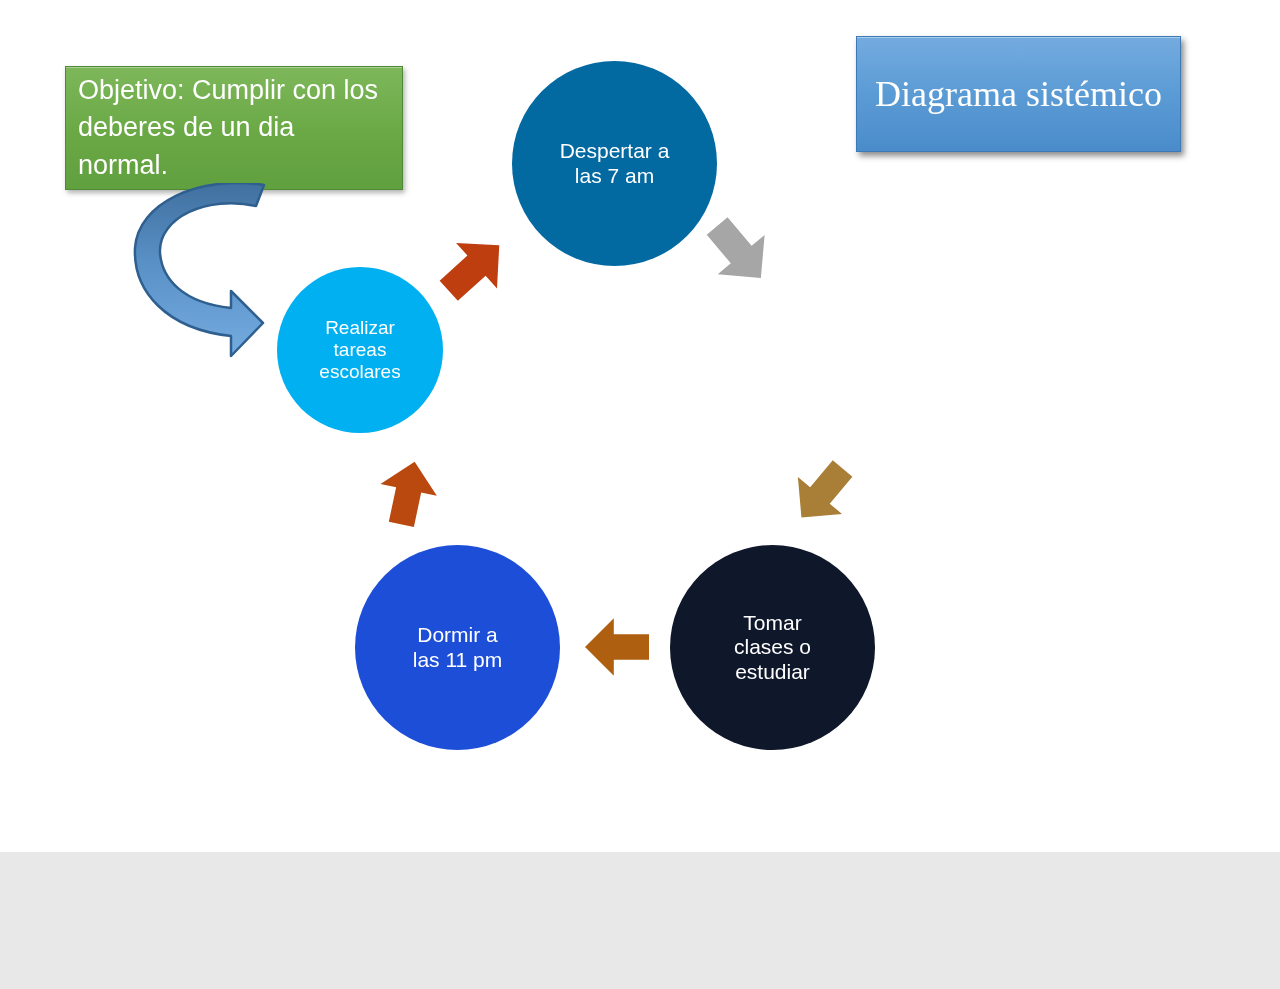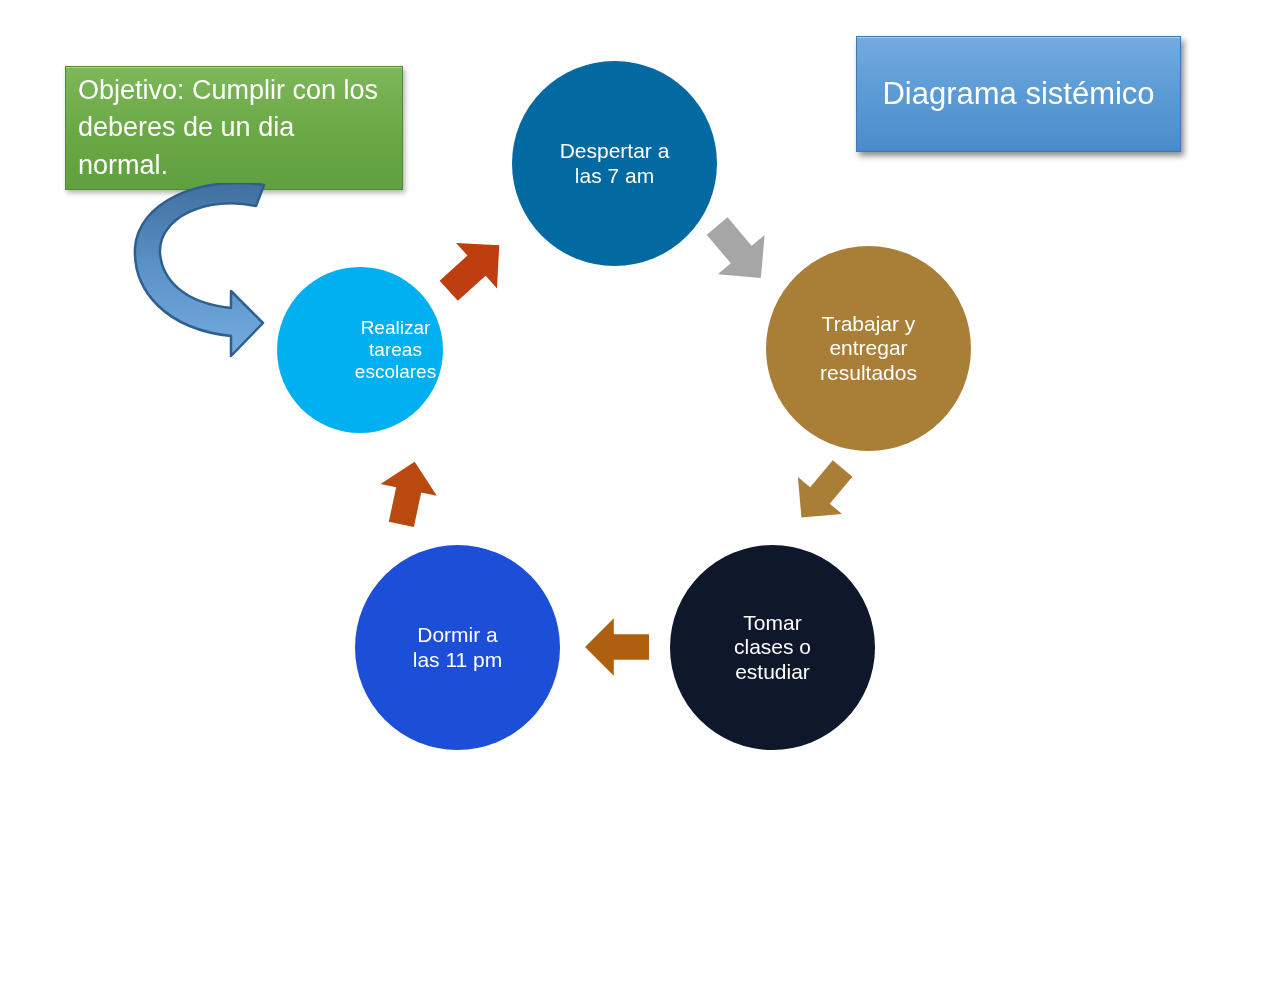--- a/index.html
+++ b/index.html
@@ -9,7 +9,7 @@
   #canvas {
     position: relative;
     width: 1280px;
-    height: 989px;
+    height: 852px;
     background: #ffffff;
     overflow: hidden;
     margin: 0 auto;

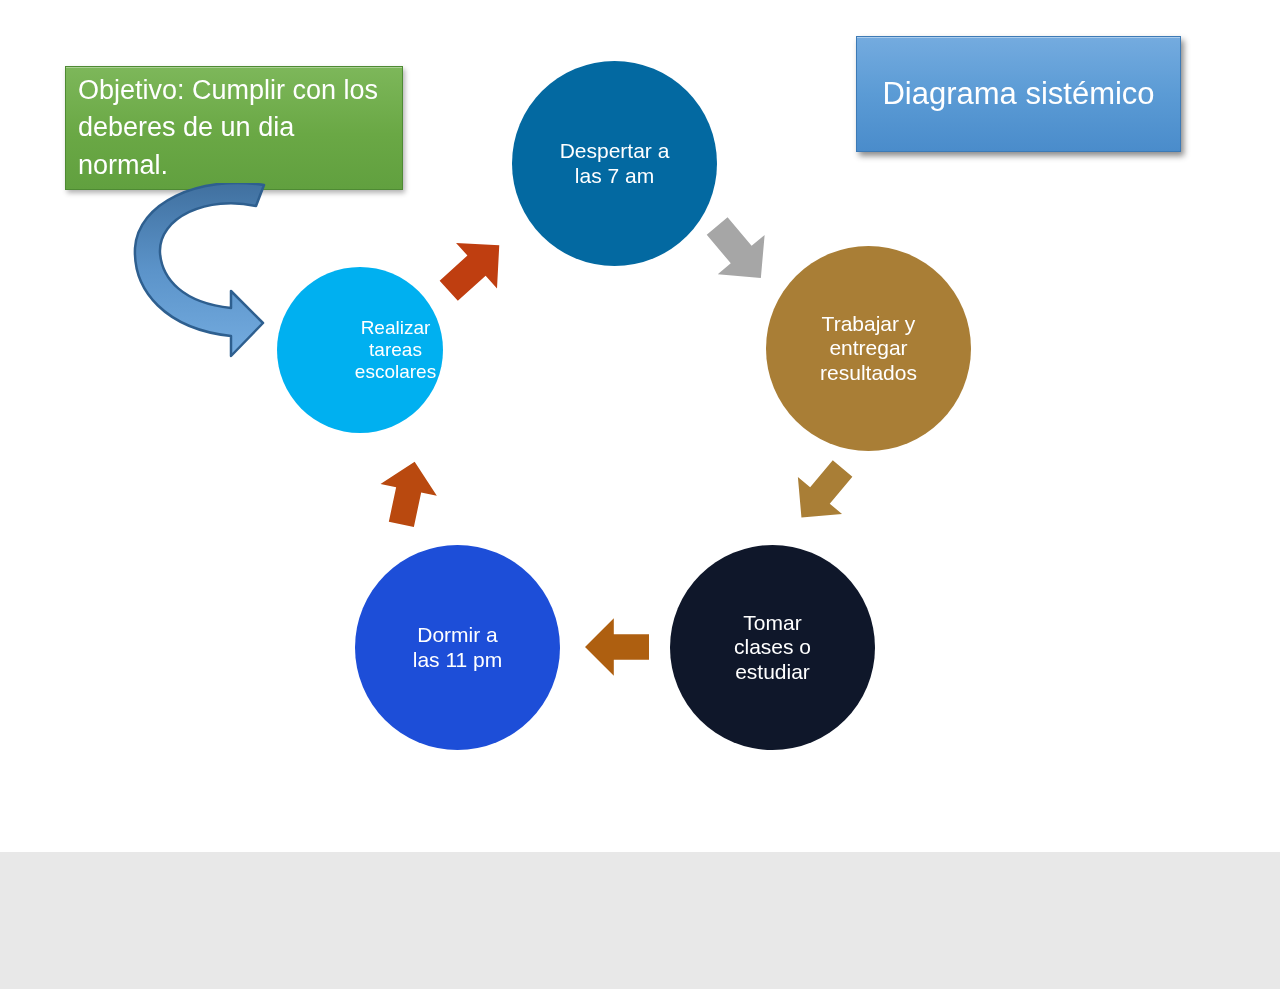--- a/index.html
+++ b/index.html
@@ -48,8 +48,9 @@
   }
   .title-box .txt {
     color: #ffffff;
-    font-size: 31px;
+    font-size: 36px;
     line-height: 1.35;
+    font-family: Liberation Serif, serif;
   }
 
   

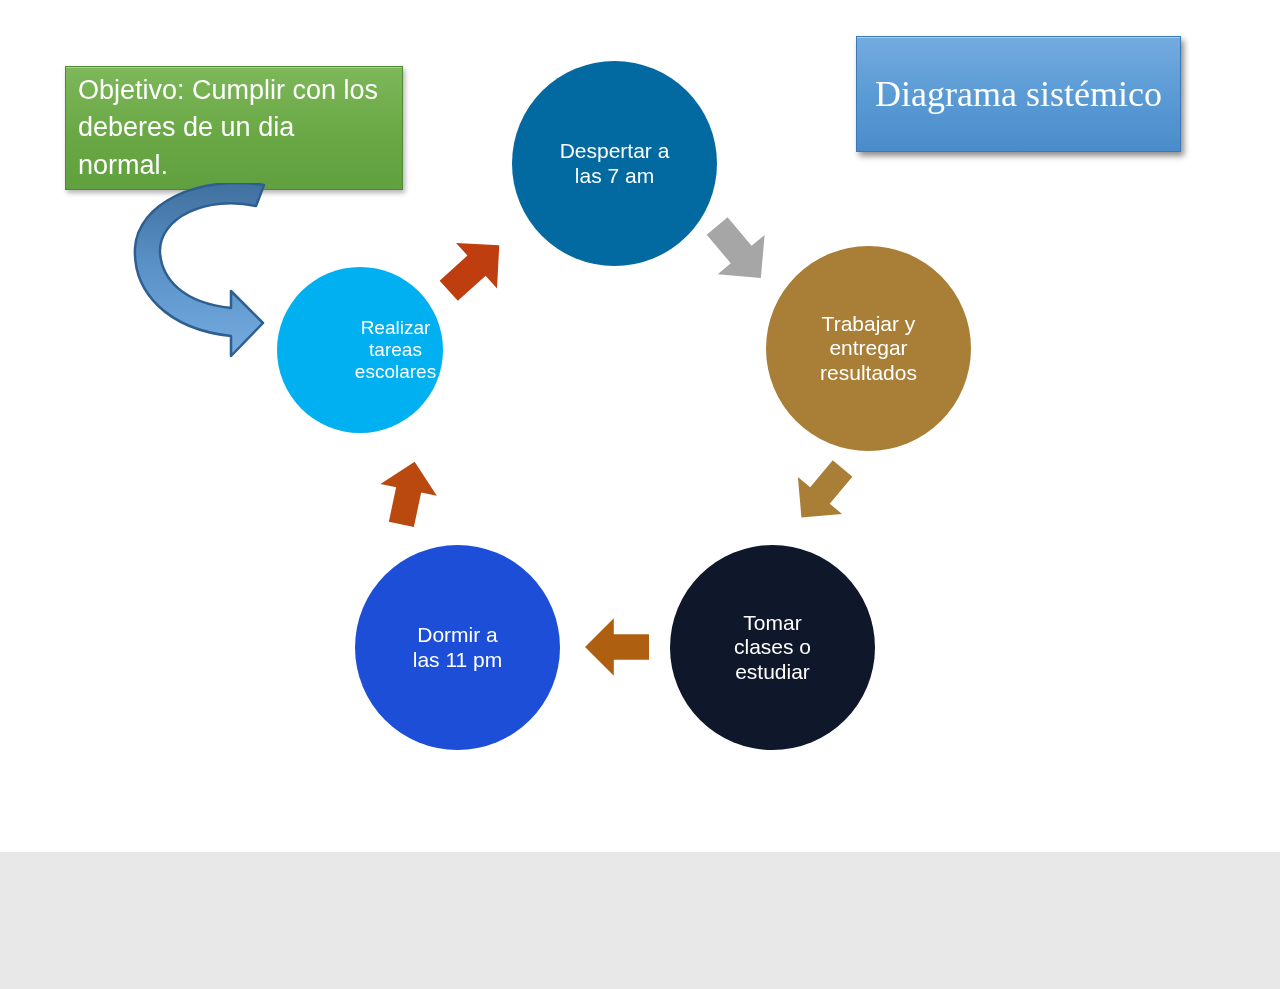--- a/index.html
+++ b/index.html
@@ -148,7 +148,7 @@
   <div class="circle c-dormir" style="background-color: #1d4ed8;">
     <span class="txt">Dormir a las 11 pm</span>
   </div>
-  <div class="circle c-realizar" style="background-color: rgb(0, 176, 240); justify-content: flex-end;">
+  <div class="circle c-realizar" style="background-color: rgb(0, 176, 240);">
     <span class="txt">Realizar tareas escolares</span>
   </div>
 

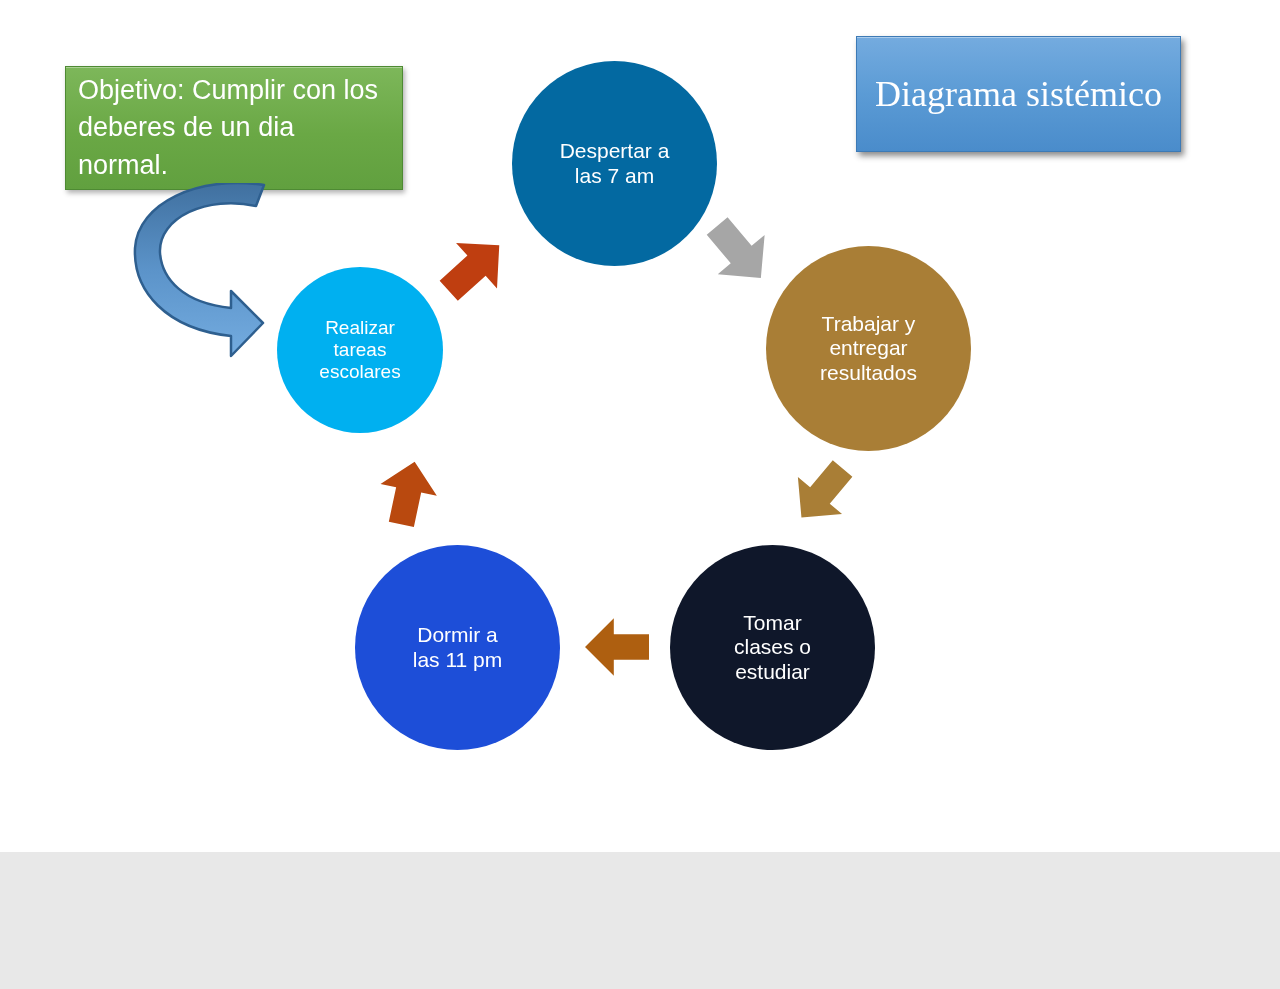--- a/index.html
+++ b/index.html
@@ -139,9 +139,6 @@
   <div class="circle c-despertar" style="background-color: #0369a1;">
     <span class="txt">Despertar a las 7 am</span>
   </div>
-  <div class="circle c-trabajar" style="background-color: rgb(169, 126, 54);">
-    <span class="txt">Trabajar y entregar resultados</span>
-  </div>
   <div class="circle c-tomar" style="background-color: #0f172a;">
     <span class="txt">Tomar clases o estudiar</span>
   </div>

